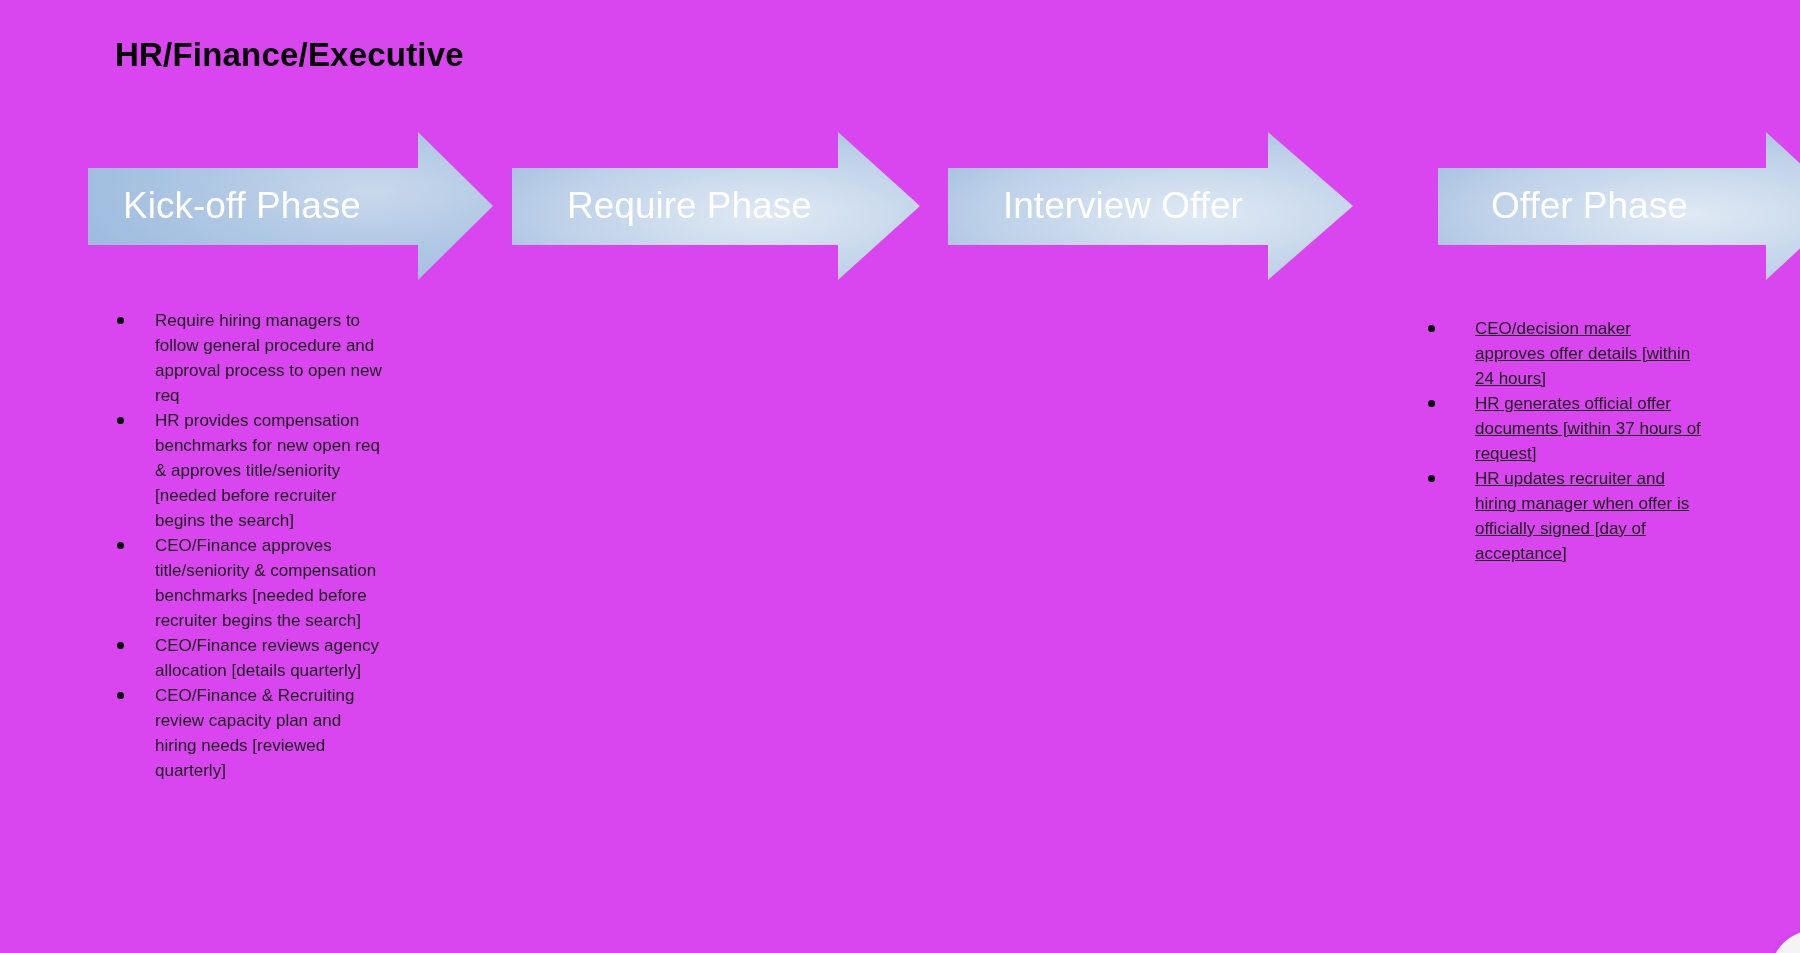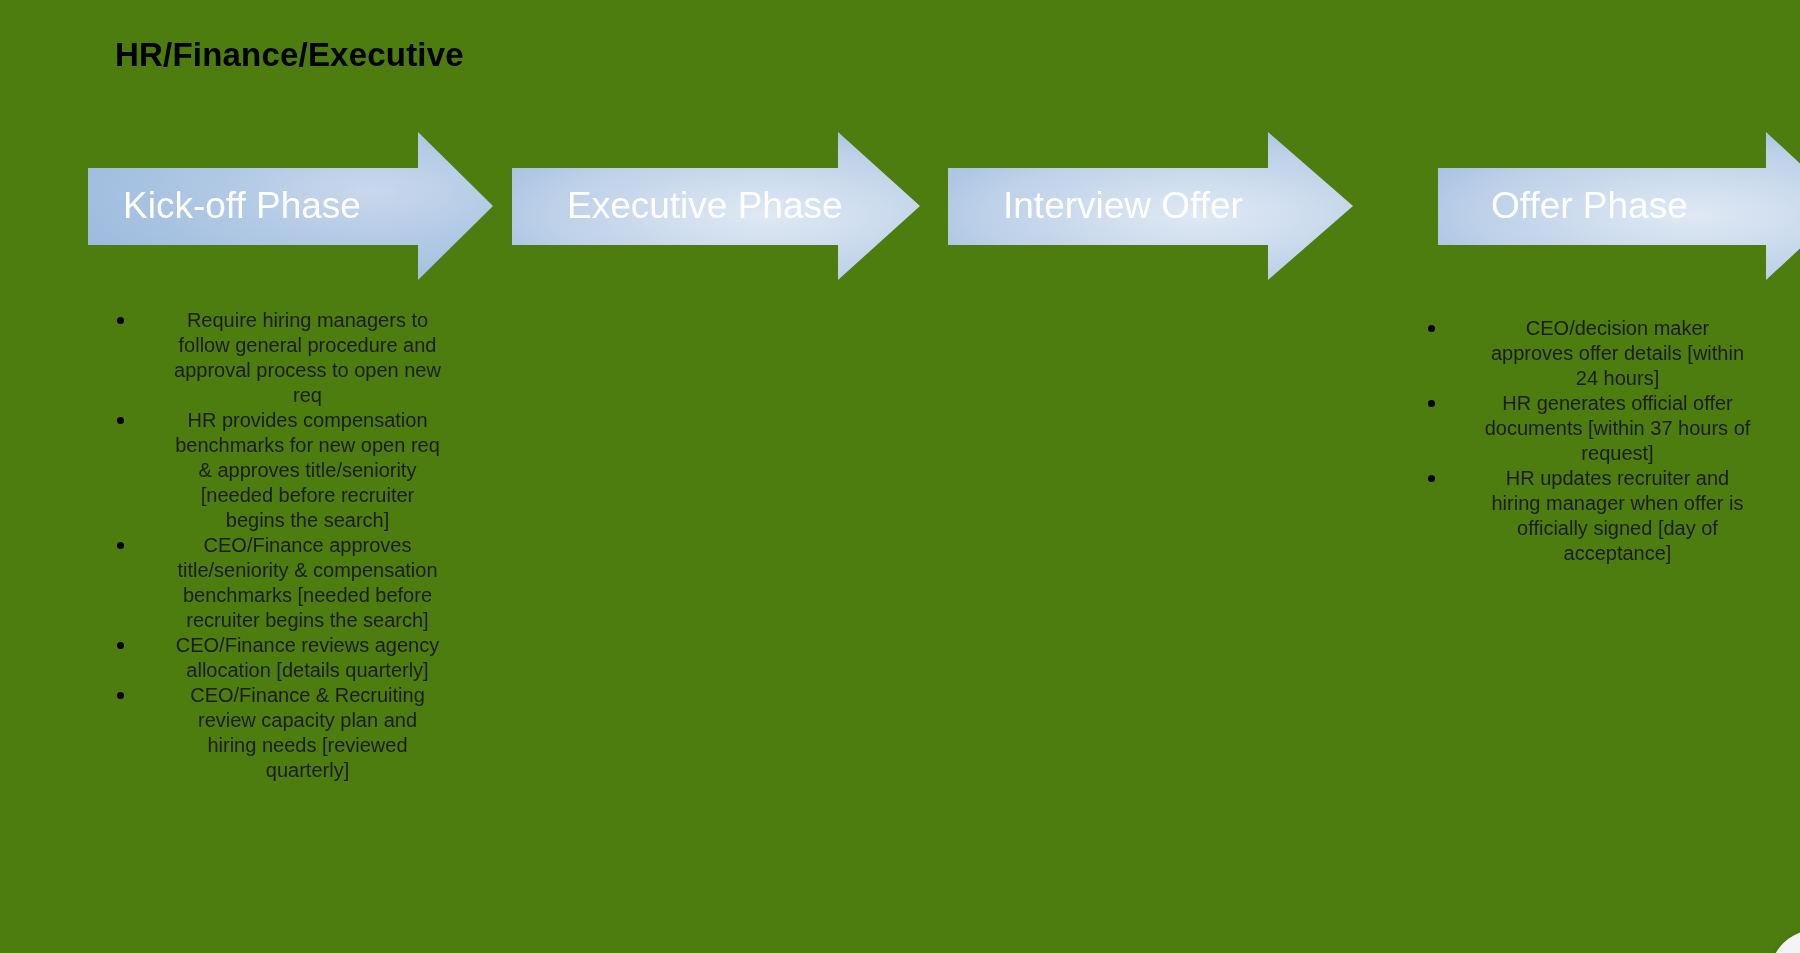--- a/index.html
+++ b/index.html
@@ -12,7 +12,7 @@
     position: relative;
     width: 1800px;
     height: 953px;
-    background: #4d7c0f;
+    background: #d946ef;
     overflow: hidden;
   }
   .title {

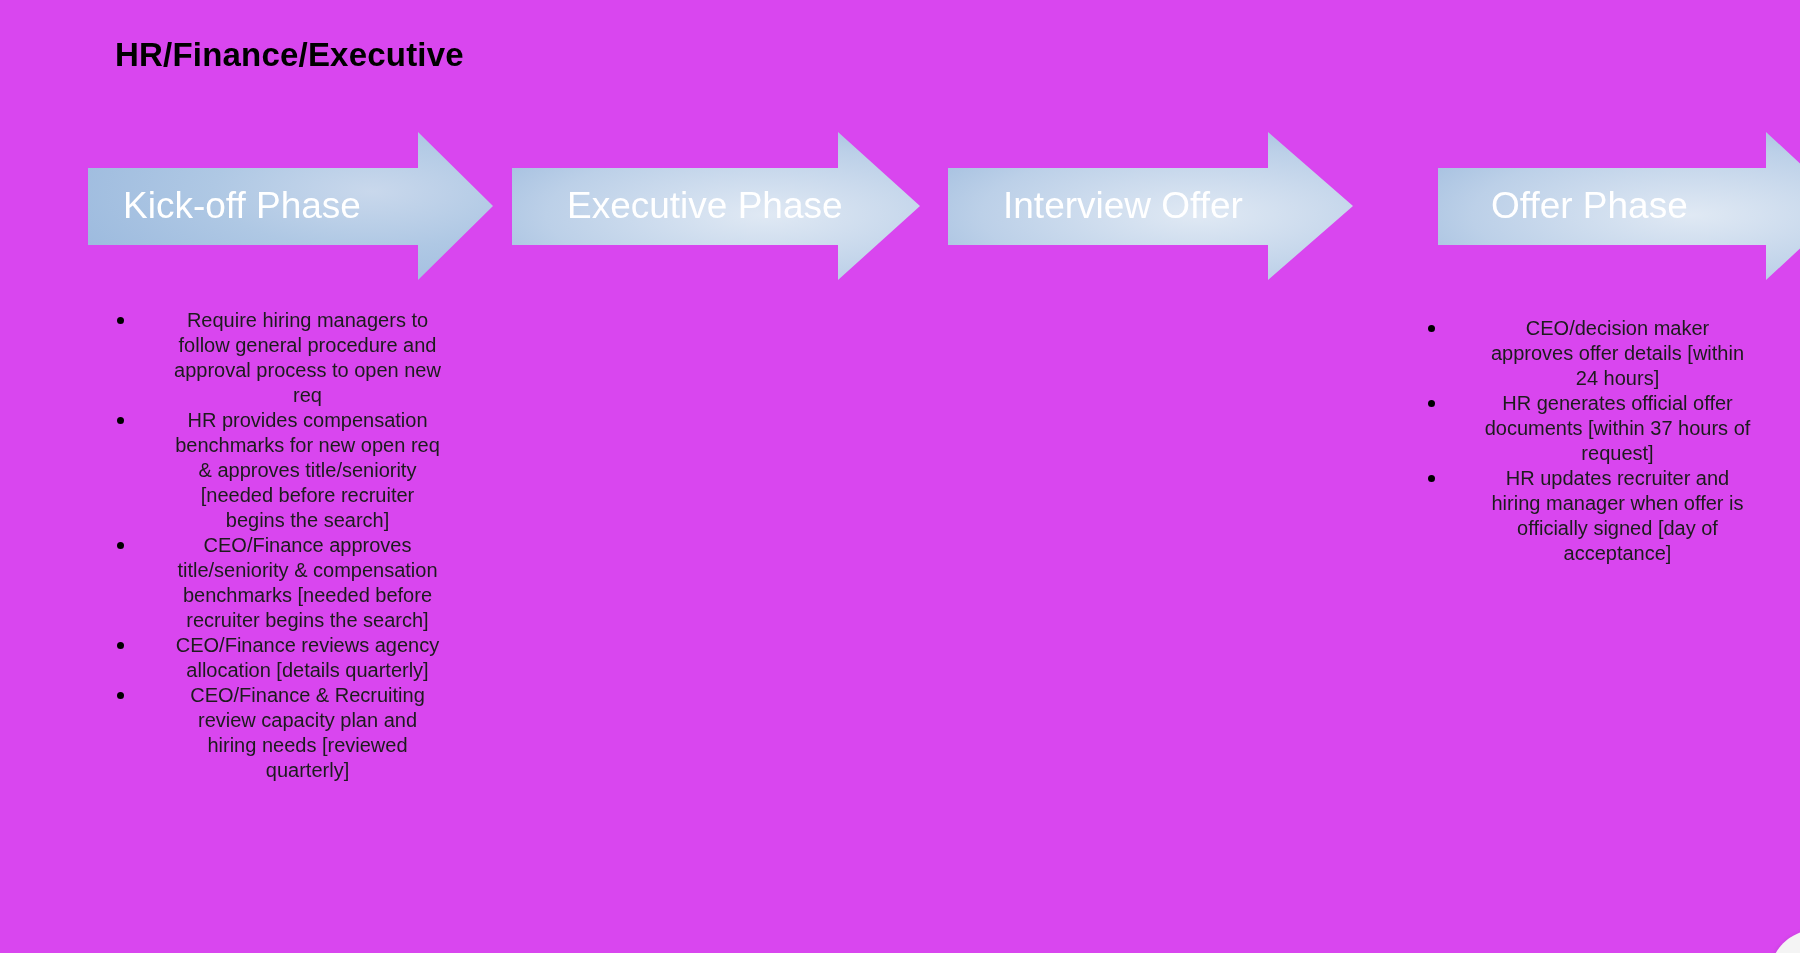--- a/index.html
+++ b/index.html
@@ -131,7 +131,7 @@
 
   <div class="arrow arrow-2">
     <div class="arrow-shape"></div>
-    <div class="phase-label">Executive Phase</div>
+    <div class="phase-label">Require Phase</div>
   </div>
 
   <div class="arrow arrow-3">

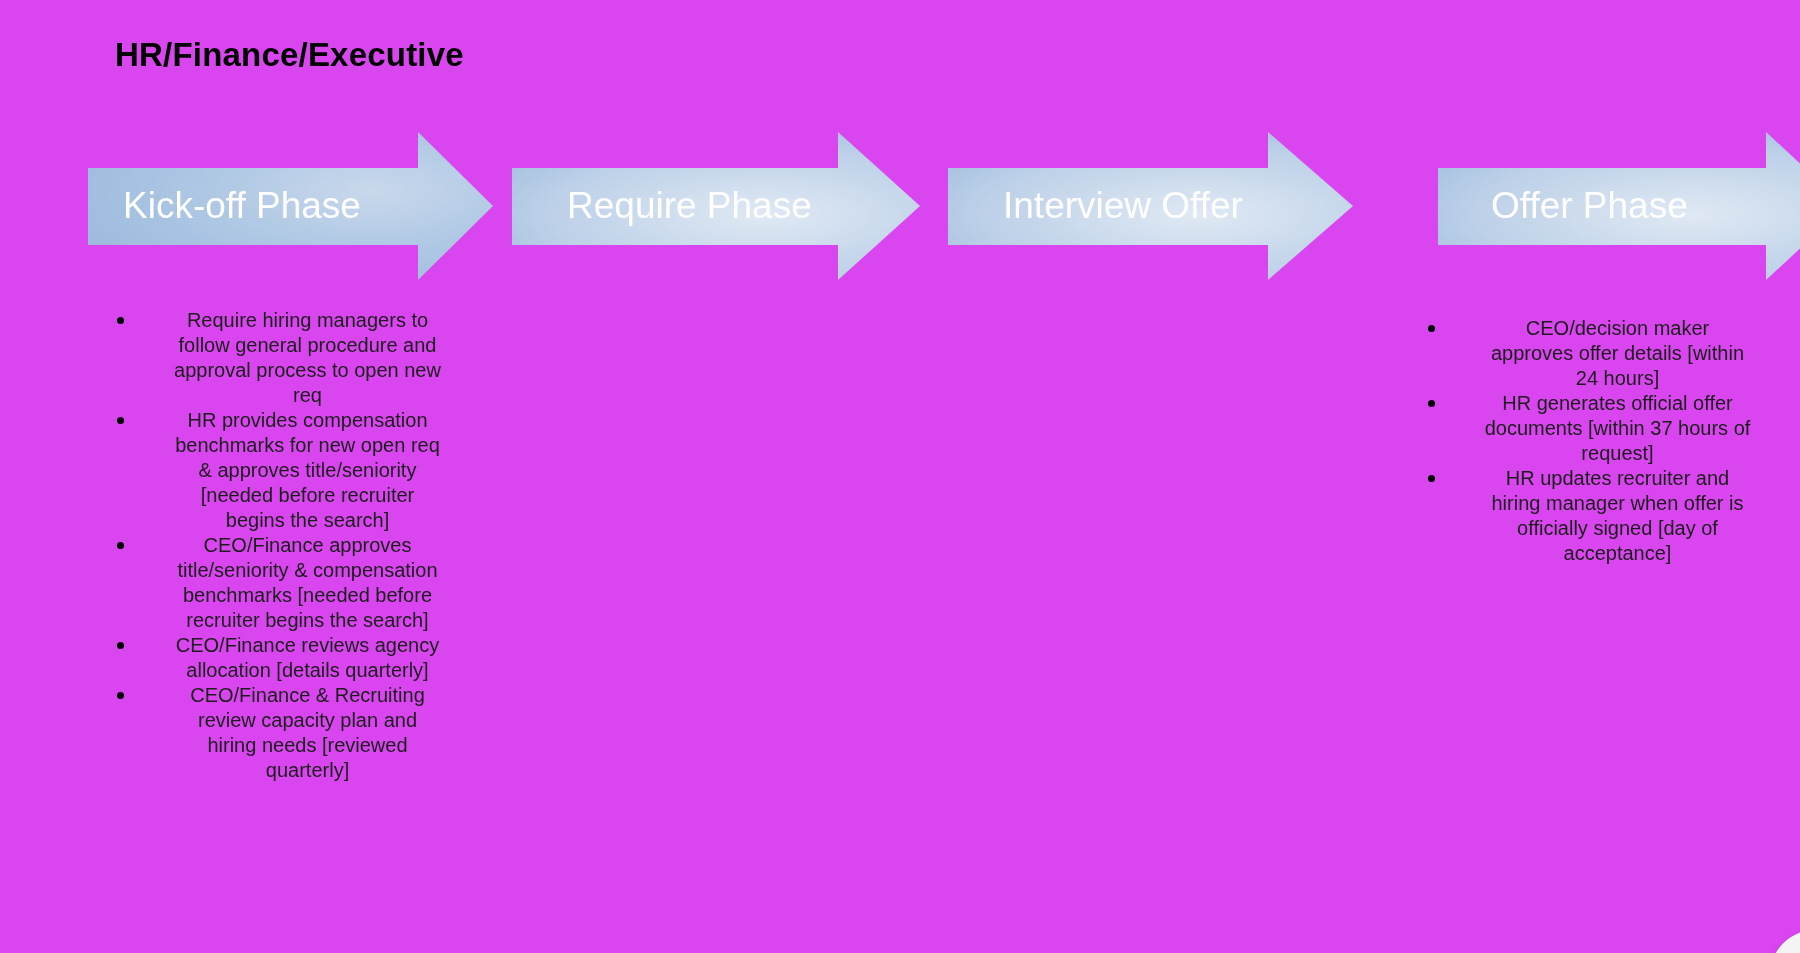--- a/index.html
+++ b/index.html
@@ -73,10 +73,9 @@
     margin: 0;
     padding: 0;
     list-style: none;
-    font-size: 20px;
+    font-size: 17px;
     line-height: 25px;
     color: #1c1c1c;
-    text-align: center;
   }
   ul.task-list li {
     position: relative;

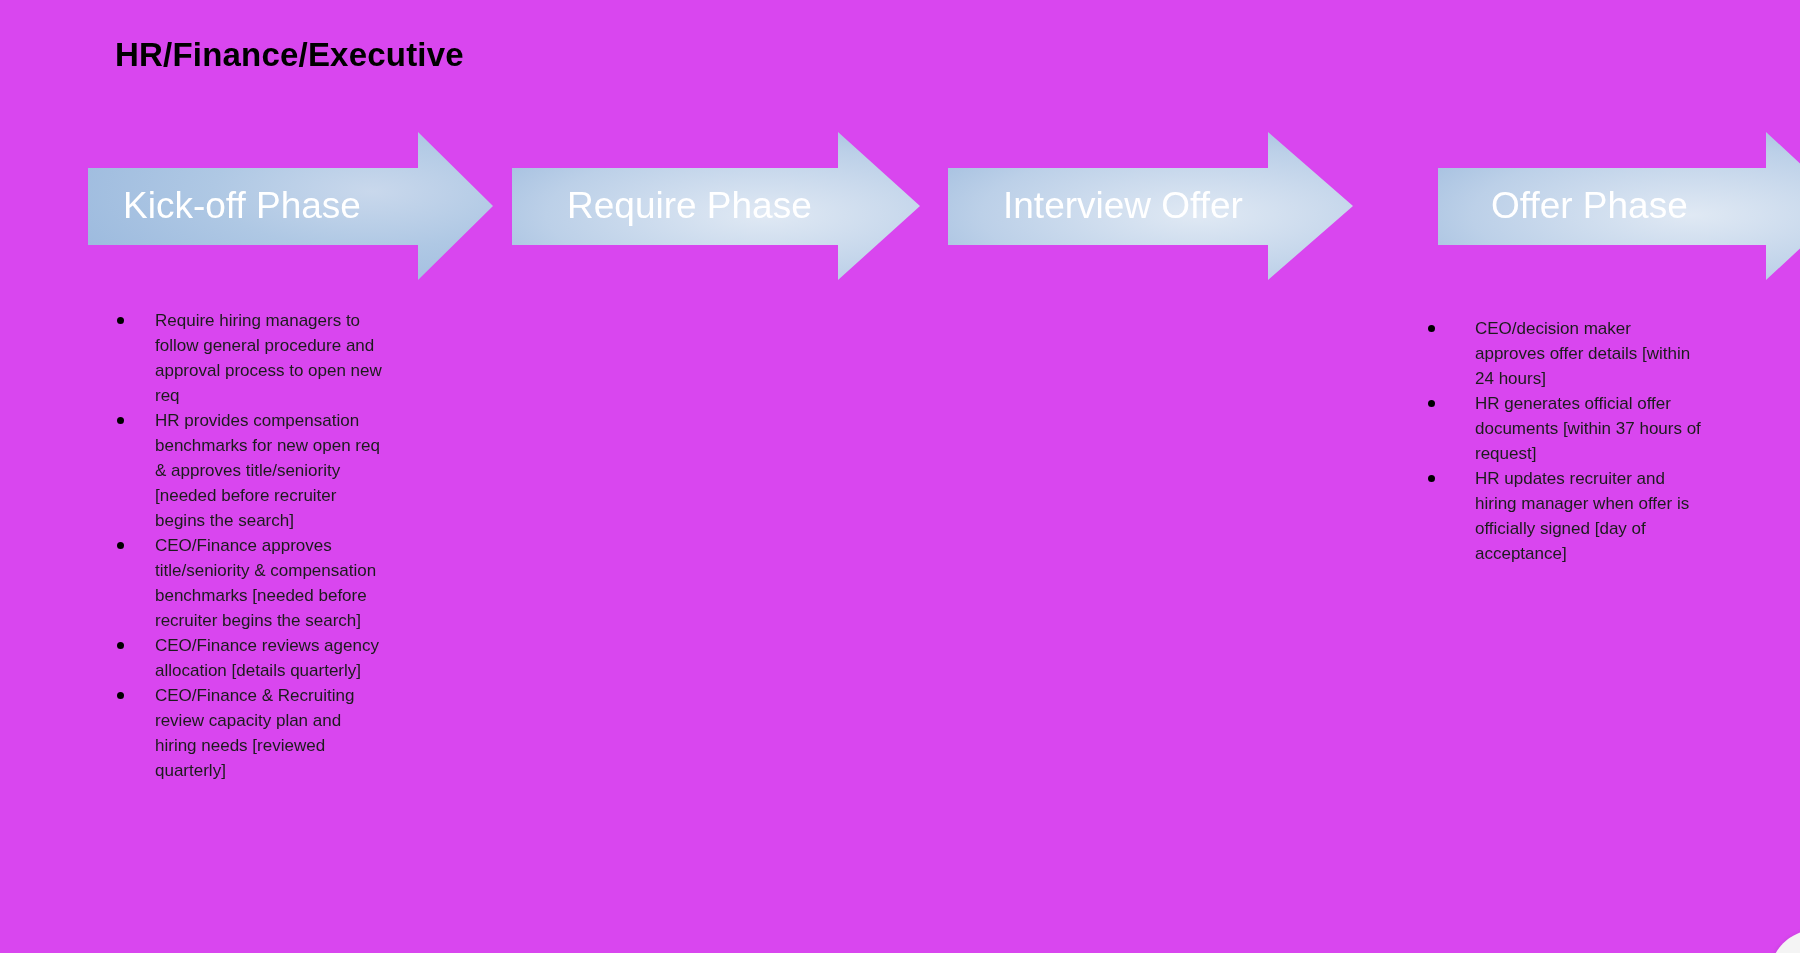--- a/index.html
+++ b/index.html
@@ -102,7 +102,7 @@
     top: 316px;
     width: 332px;
   }
-  .list-offer li { padding-left: 47px; }
+  .list-offer li { padding-left: 47px; text-decoration: underline; }
 
   .corner-button {
     position: absolute;

